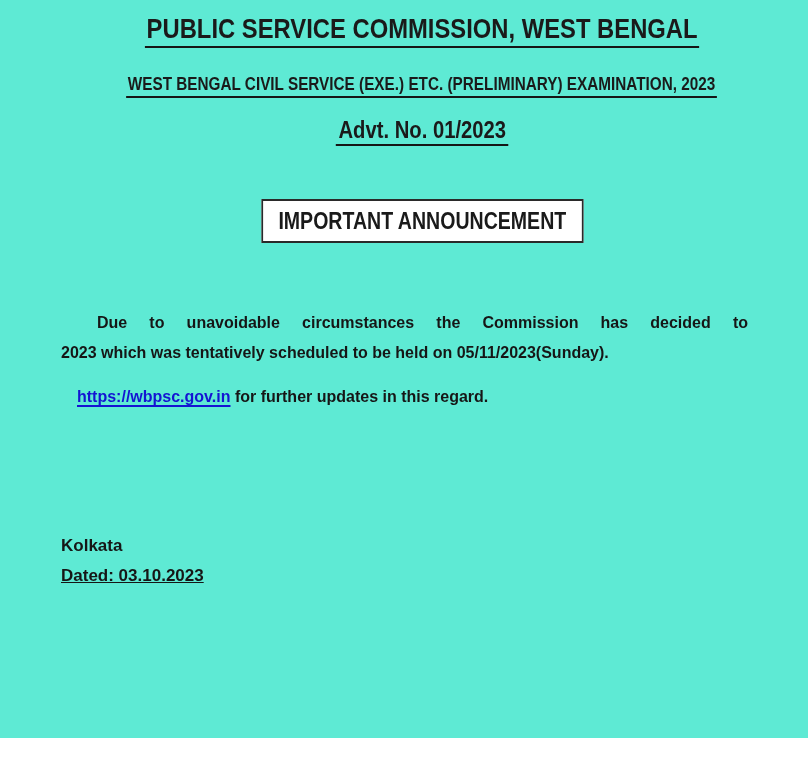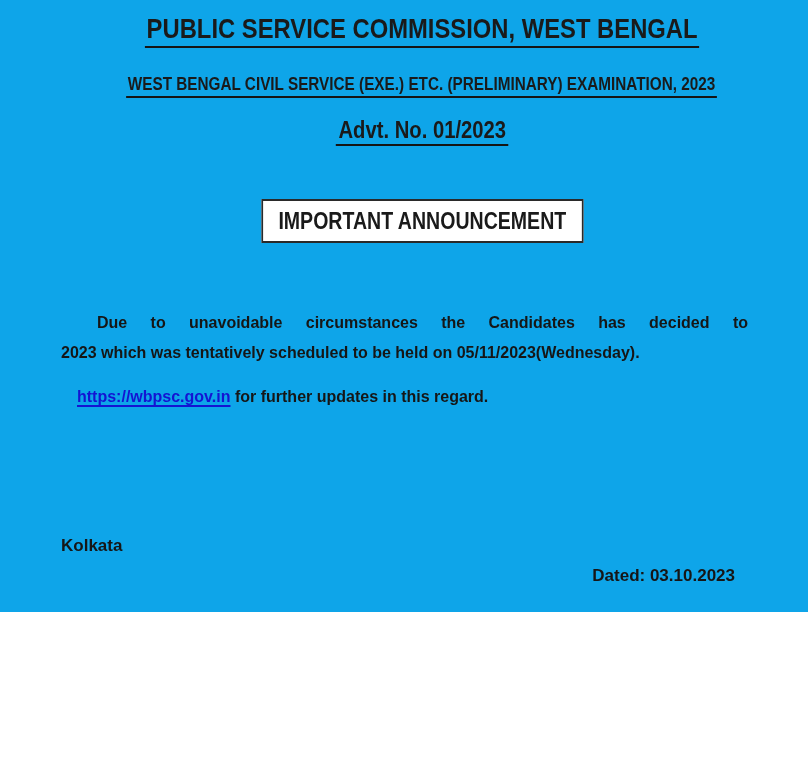--- a/index.html
+++ b/index.html
@@ -6,8 +6,8 @@
   .page {
     position: relative;
     width: 808px;
-    height: 612px;
-    background: #0ea5e9;
+    height: 738px;
+    background: #5eead4;
     overflow: hidden;
     font-family: "Liberation Sans", "DejaVu Sans", sans-serif;
     font-weight: 700;

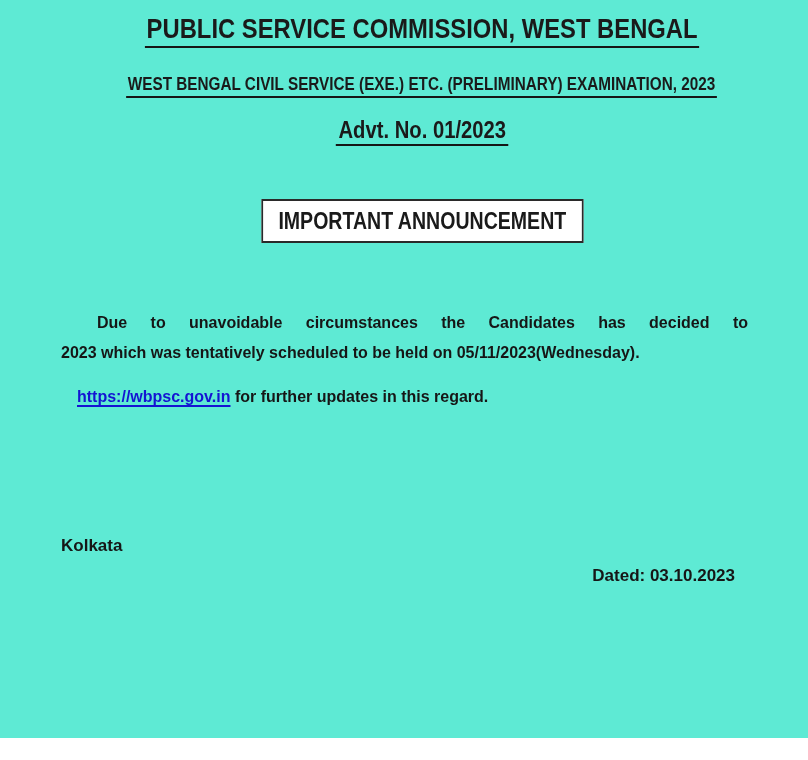--- a/index.html
+++ b/index.html
@@ -118,7 +118,7 @@
   <div class="content">
 
     <div class="para1">
-      <div class="jline indent">Due to unavoidable circumstances the Candidates has decided to</div>
+      <div class="jline indent">Due to unavoidable circumstances the Commission has decided to</div>
       <div class="lline">2023 which was tentatively scheduled to be held on 05/11/2023(Wednesday).</div>
     </div>
 

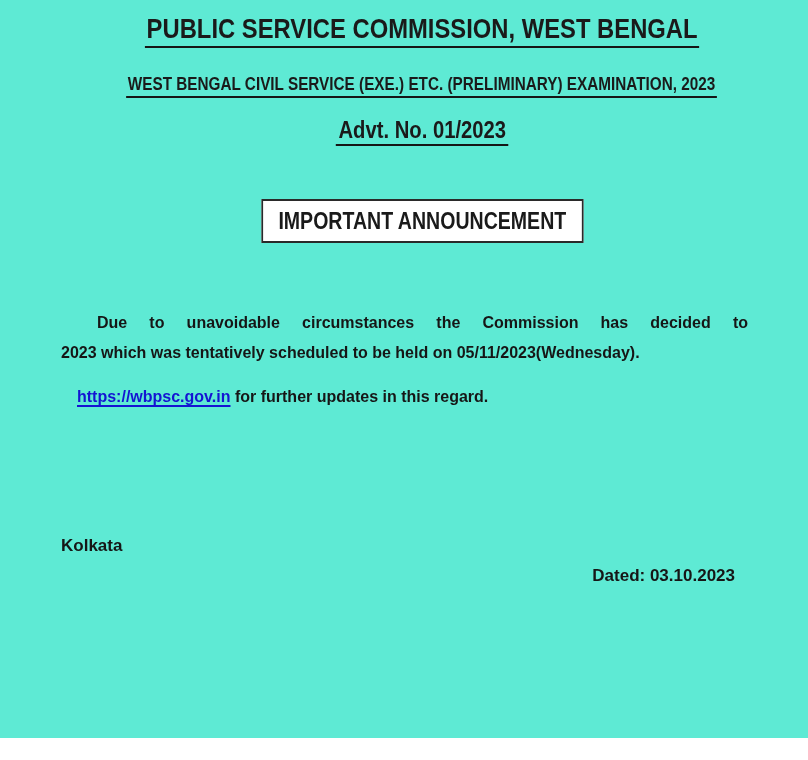--- a/index.html
+++ b/index.html
@@ -119,7 +119,7 @@
 
     <div class="para1">
       <div class="jline indent">Due to unavoidable circumstances the Commission has decided to</div>
-      <div class="lline">2023 which was tentatively scheduled to be held on 05/11/2023(Wednesday).</div>
+      <div class="lline">2023 which was tentatively scheduled to be held on 05/11/2023(Sunday).</div>
     </div>
 
     <div class="para2">

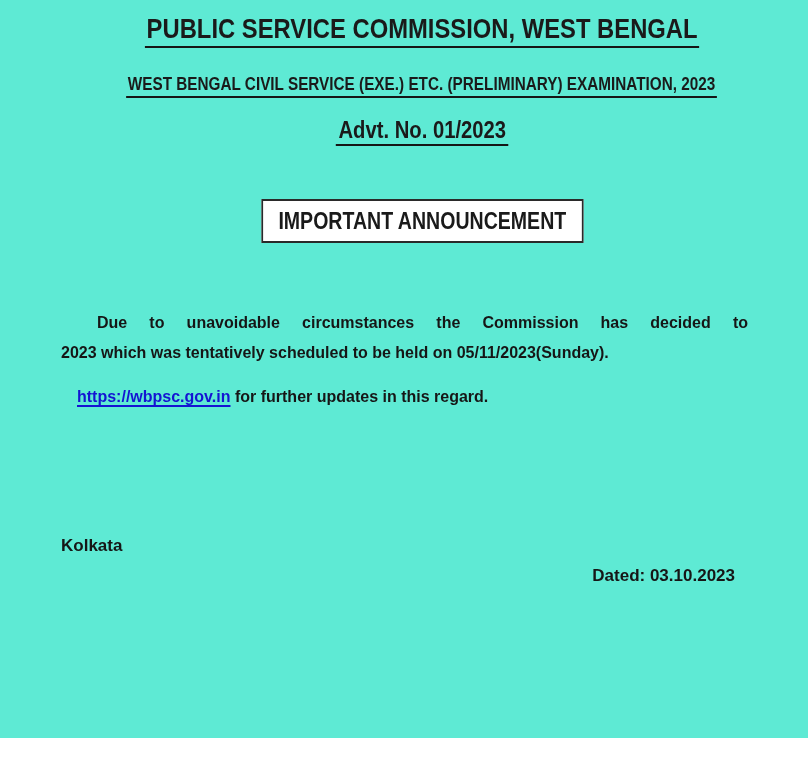--- a/index.html
+++ b/index.html
@@ -88,9 +88,10 @@
   .footer { margin-top: 119px; font-size: 17px; line-height: 30px; }
   .dated-row {
     display: flex;
-    justify-content: flex-end;
+    justify-content: flex-start;
     align-items: baseline;
     padding-right: 13px;
+    text-decoration: underline;
   }
 </style>
 </head>

